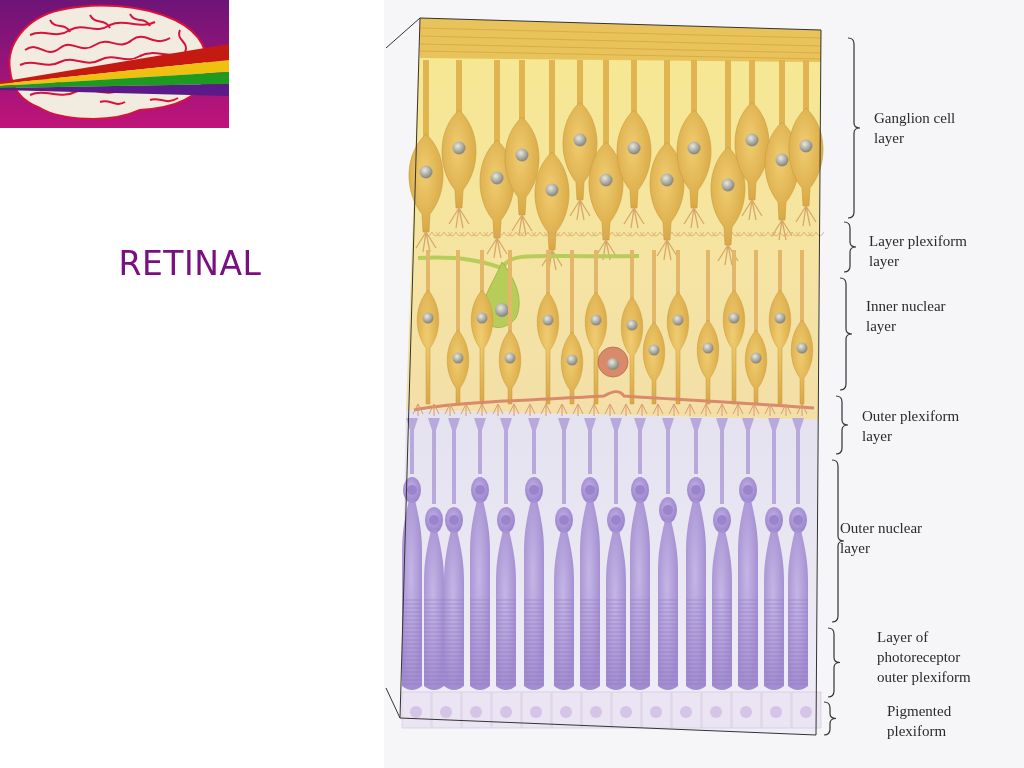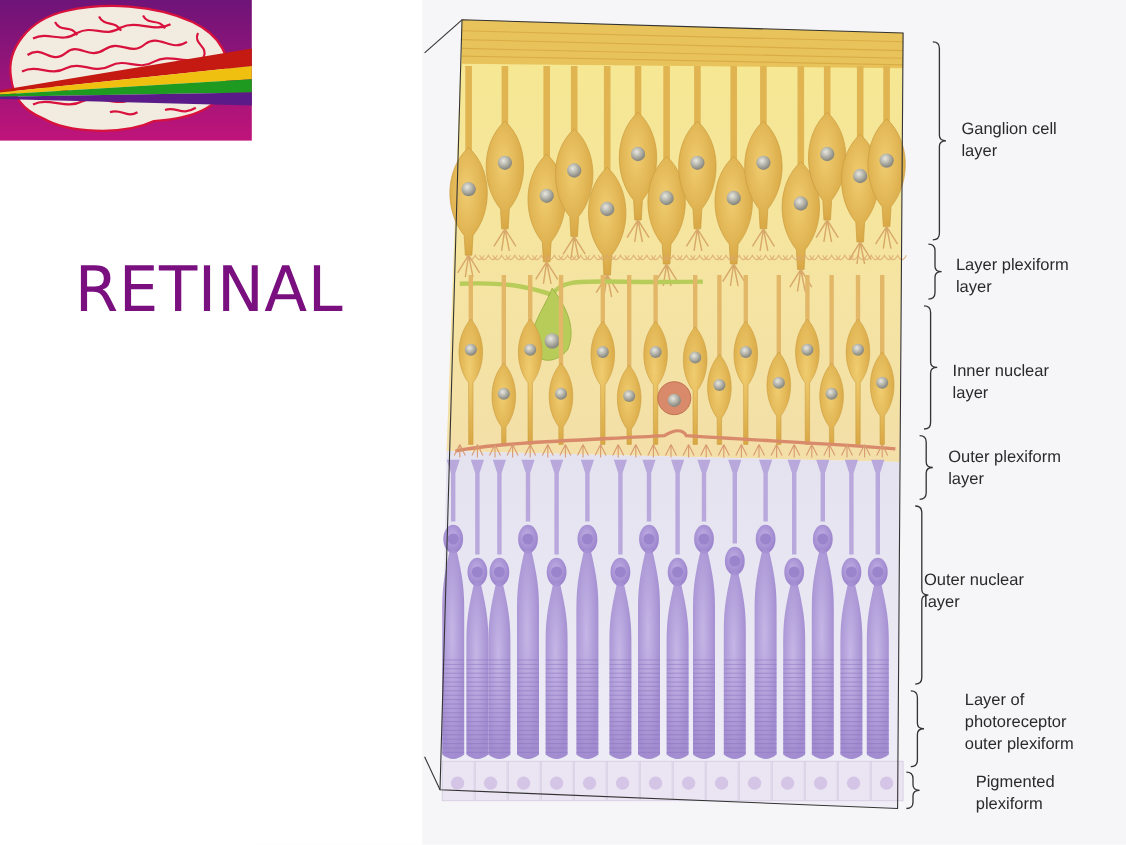--- a/index.html
+++ b/index.html
@@ -10,7 +10,7 @@
   #scan{position:absolute;left:384px;top:0;width:640px;height:768px;background:#f6f6f8;}
   #diagram{position:absolute;left:0;top:0;}
   .lbl{position:absolute;font-family:"Liberation Sans",sans-serif;font-size:15px;line-height:20px;color:#2a2a2a;}
-  .lbl span{display:block;}
+  .lbl span{display:block;font-family:Liberation Serif, serif;}
 </style>
 </head>
 <body>

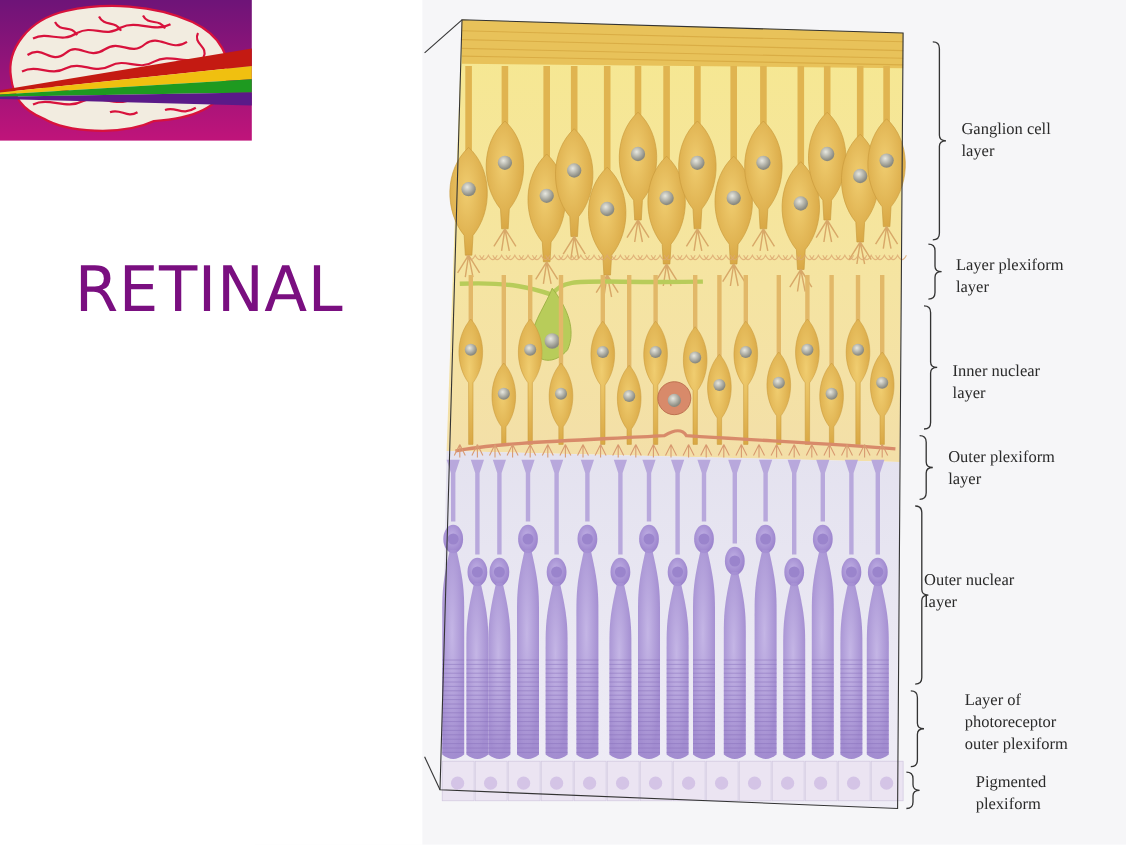--- a/index.html
+++ b/index.html
@@ -5,7 +5,7 @@
   html,body{margin:0;padding:0;}
   body{width:1024px;height:768px;position:relative;overflow:hidden;background:#ffffff;font-family:"Liberation Sans",sans-serif;}
   #logo{position:absolute;left:0;top:0;width:229px;height:128px;}
-  #title{position:absolute;left:30px;top:232px;width:320px;text-align:center;color:#7a0f80;font-family:"DejaVu Sans","Liberation Sans",sans-serif;font-size:57px;line-height:64px;letter-spacing:0.5px;}
+  #title{position:absolute;left:30px;top:232px;width:320px;text-align:center;color:#7a0f80;font-family:"DejaVu Sans","Liberation Sans",sans-serif;font-size:33px;line-height:64px;letter-spacing:0.5px;}
   #title span{display:block;}
   #scan{position:absolute;left:384px;top:0;width:640px;height:768px;background:#f6f6f8;}
   #diagram{position:absolute;left:0;top:0;}

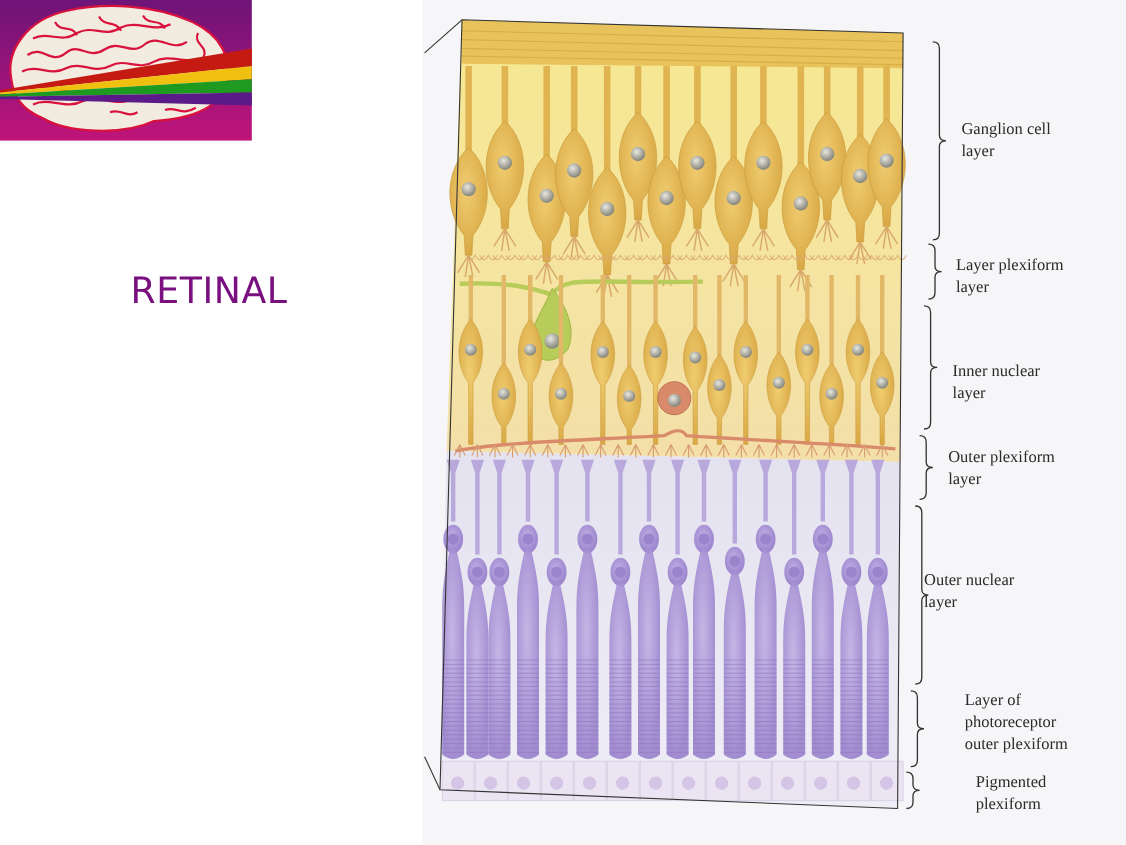--- a/index.html
+++ b/index.html
@@ -729,7 +729,7 @@
     <span>Layer plexiform</span>
     <span>layer</span>
   </div>
-  <div class="lbl" style="left:482px;top:328px;">
+  <div class="lbl" style="left:482px;top:296px;">
     <span>Inner nuclear</span>
     <span>layer</span>
   </div>

